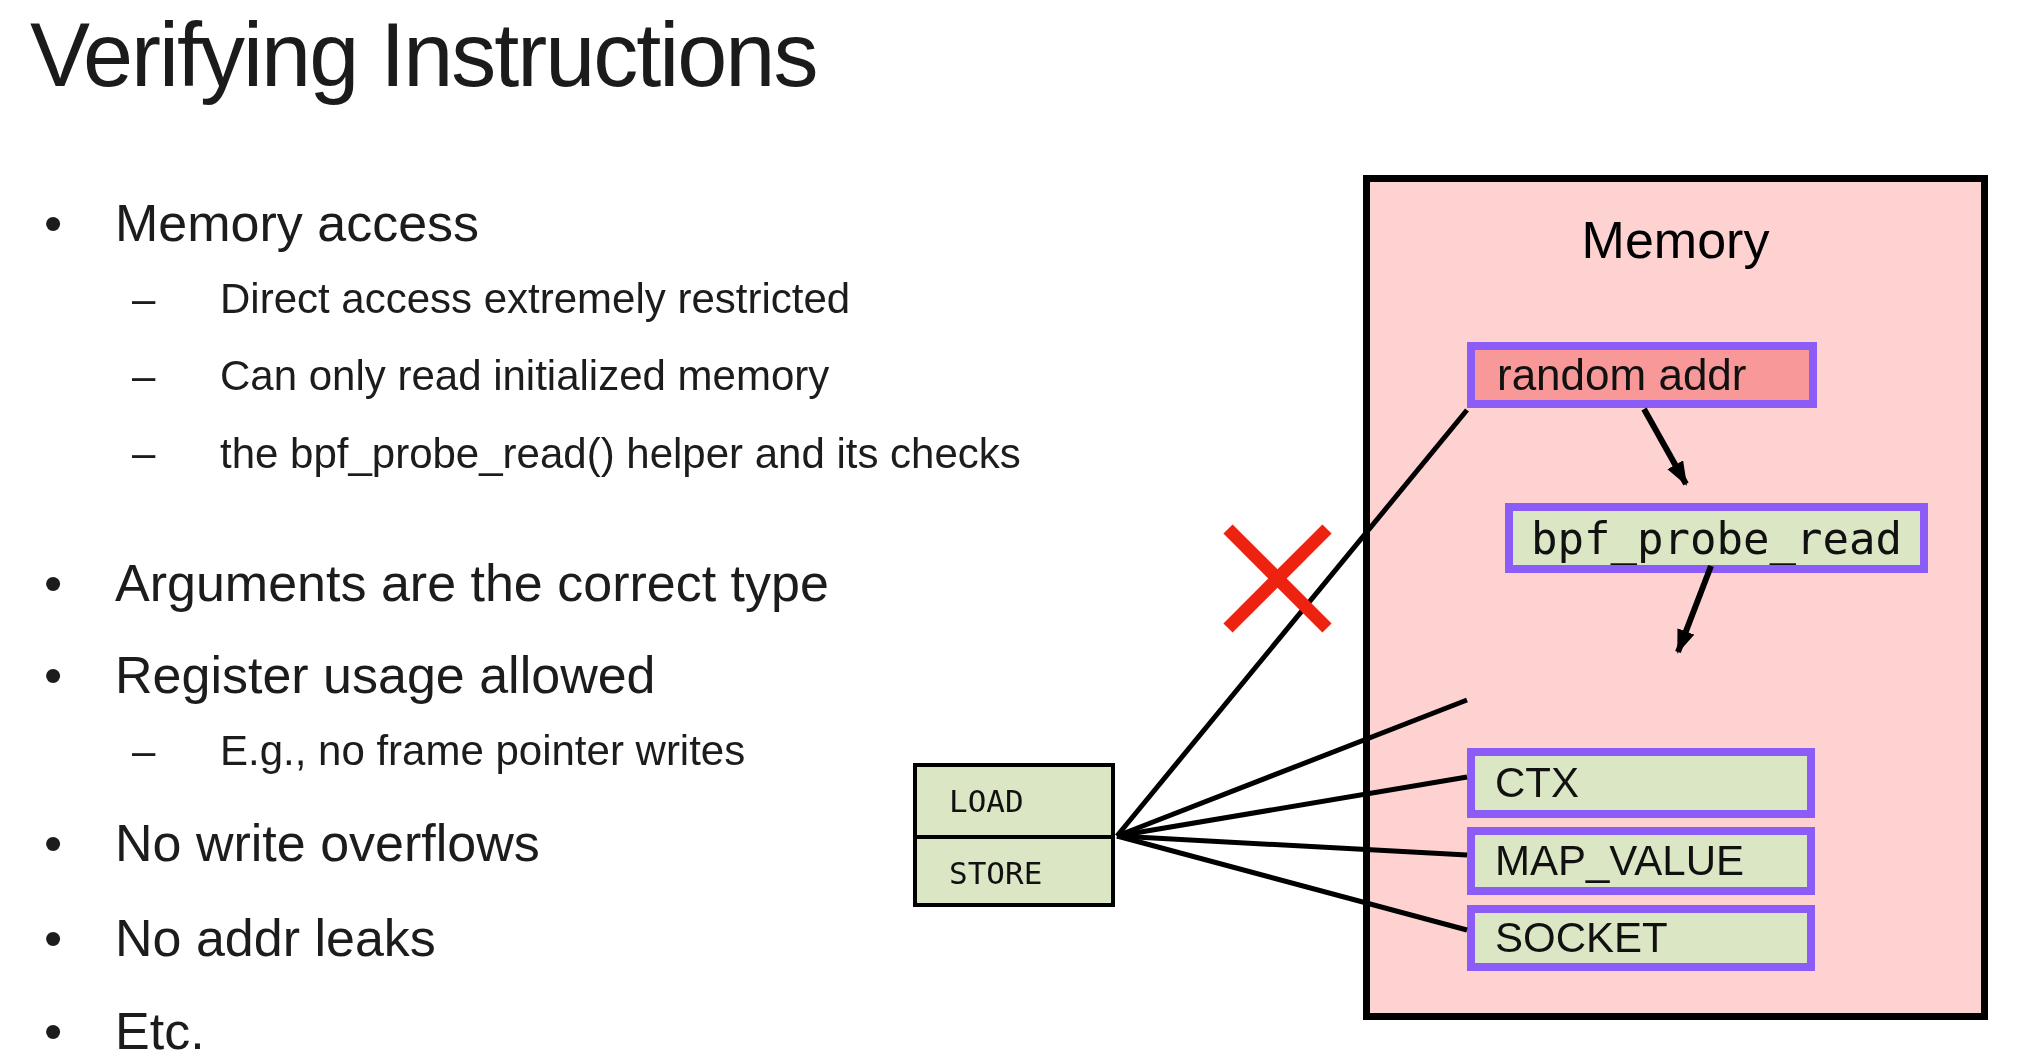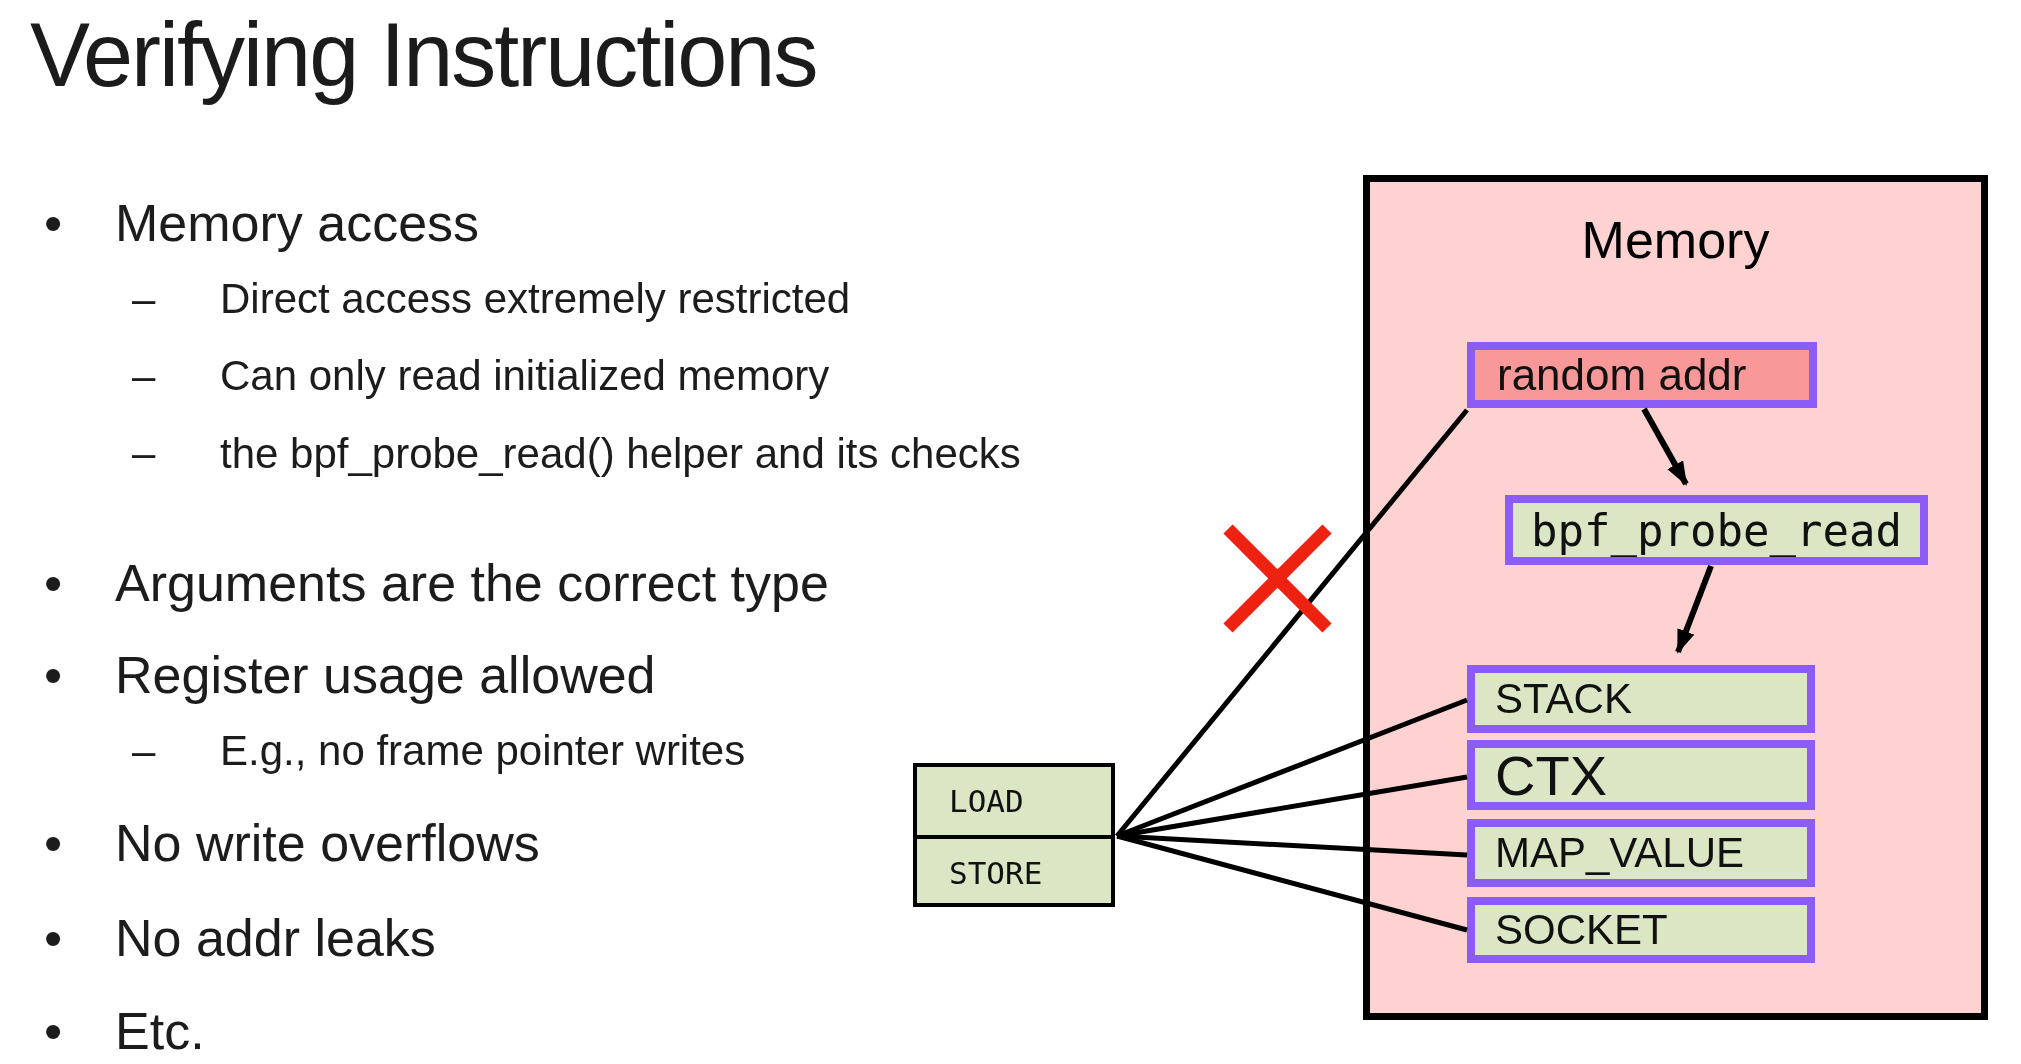--- a/index.html
+++ b/index.html
@@ -34,7 +34,7 @@
     display:flex;align-items:center;color:#111;
   }
   .blocked{background:var(--blocked-bg,#f99898);}
-  .allowed{background:var(--allowed-bg,#dbe6c5);}
+  .allowed{background:var(--allowed-bg,#dbe6c5);margin-top:8px;}
   .node-randomaddr{left:1467px;top:342px;width:350px;height:66px;font-size:44px;padding-left:22px;}
   .node-bpf{left:1505px;top:495px;width:423px;height:70px;
     font-family:"DejaVu Sans Mono","Liberation Mono",monospace;font-size:44px;justify-content:center;}

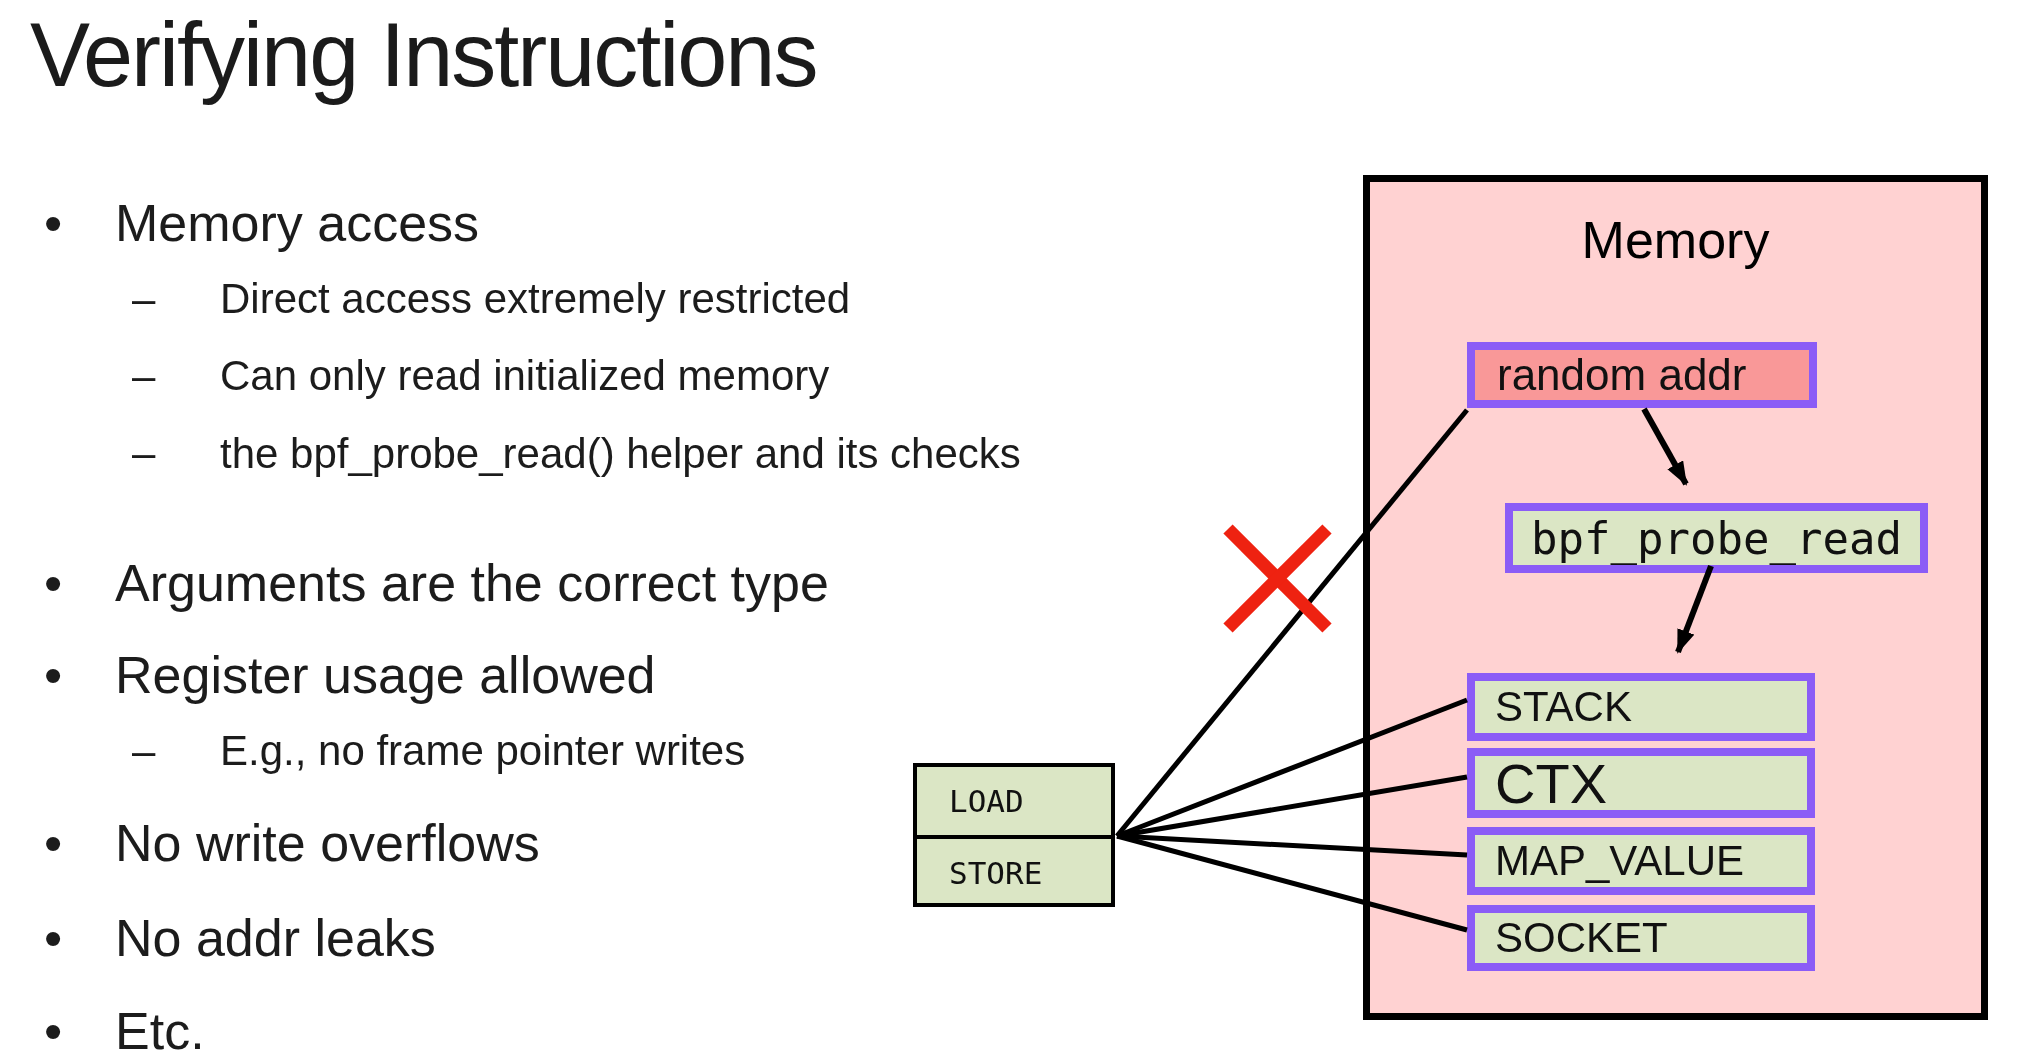--- a/index.html
+++ b/index.html
@@ -120,9 +120,6 @@
   <div class="node allowed node-bpf">
     <span>bpf_probe_read</span>
   </div>
-  <div class="node allowed node-stack">
-    <span>STACK</span>
-  </div>
   <div class="node allowed node-ctx">
     <span>CTX</span>
   </div>

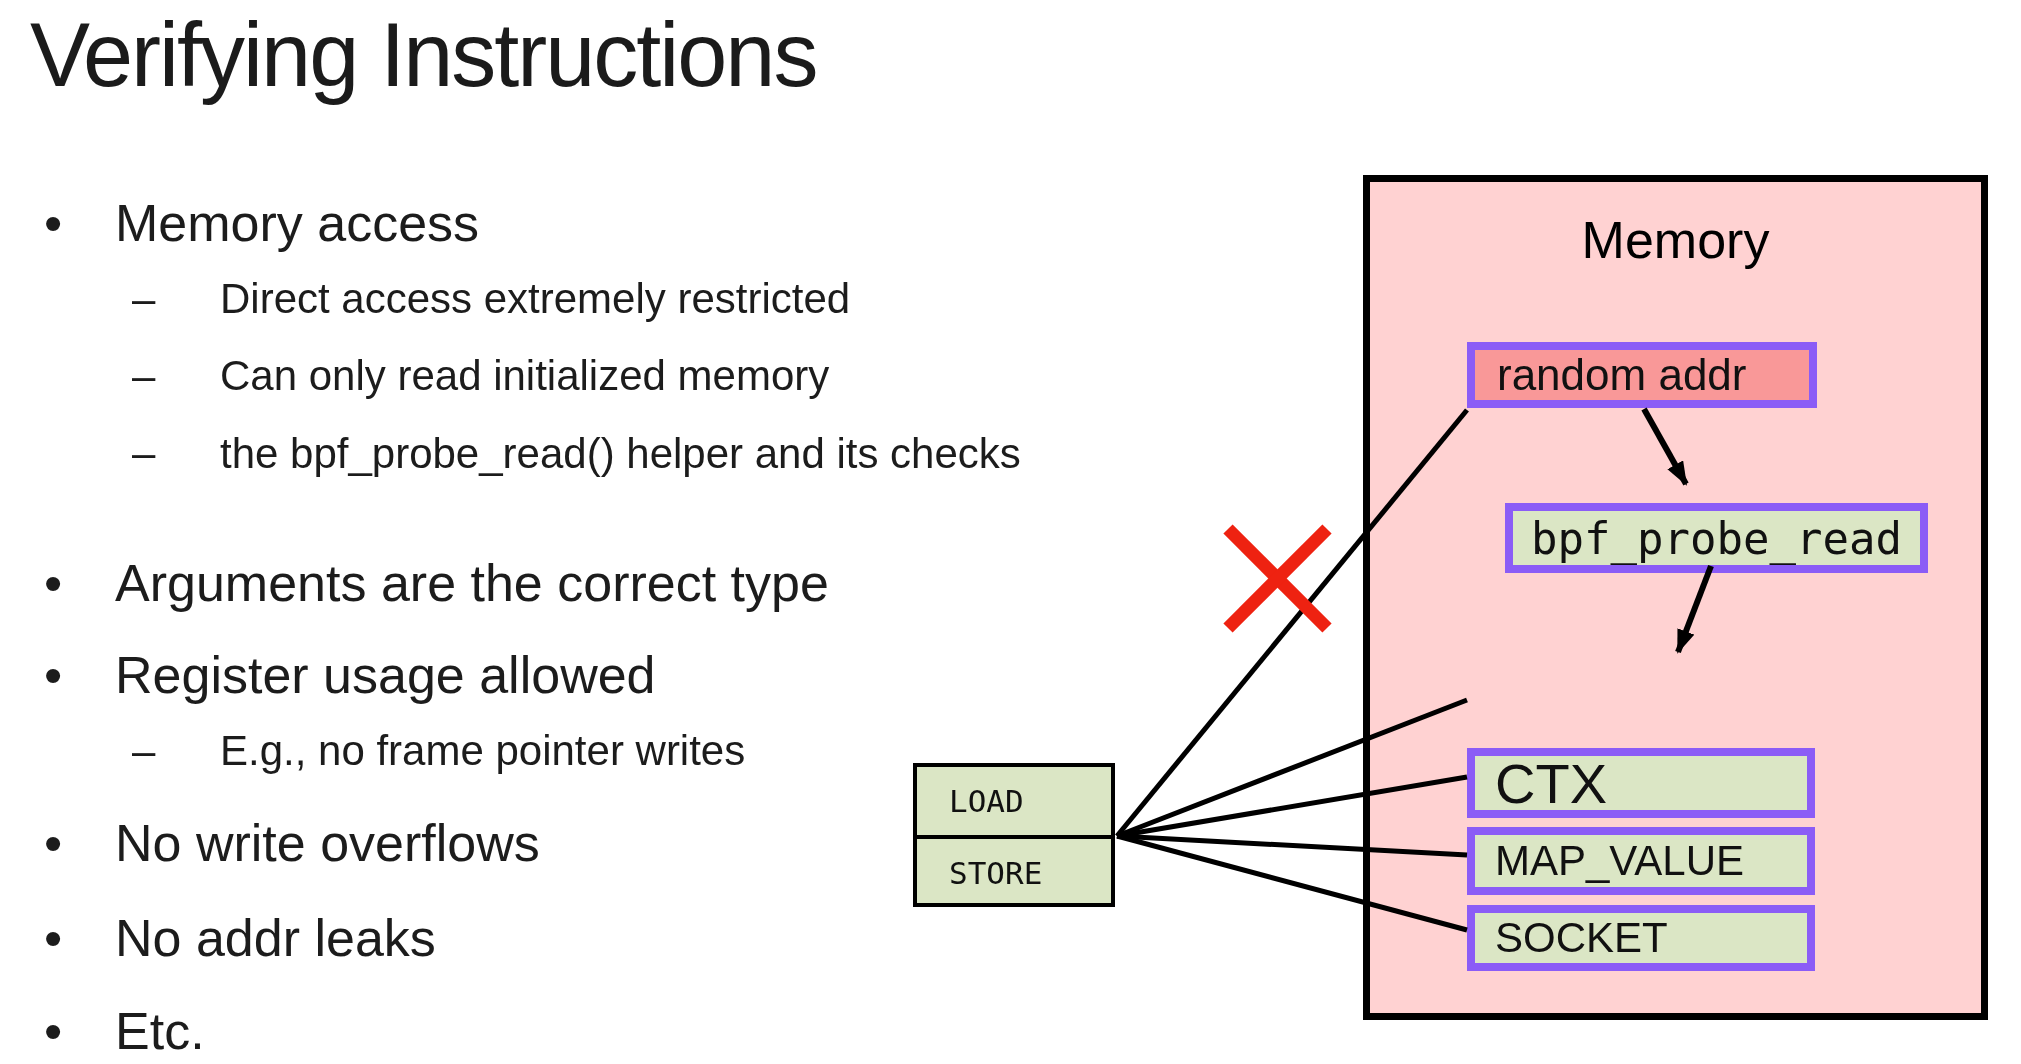--- a/index.html
+++ b/index.html
@@ -39,7 +39,7 @@
   .node-bpf{left:1505px;top:495px;width:423px;height:70px;
     font-family:"DejaVu Sans Mono","Liberation Mono",monospace;font-size:44px;justify-content:center;}
   .node-stack{left:1467px;top:665px;width:348px;height:68px;font-size:42px;padding-left:20px;}
-  .node-ctx{left:1467px;top:740px;width:348px;height:70px;font-size:56px;padding-left:20px;}
+  .node-ctx{left:1467px;top:740px;width:348px;height:70px;font-size:42px;padding-left:20px;}
   .node-mapvalue{left:1467px;top:819px;width:348px;height:68px;font-size:42px;padding-left:20px;}
   .node-socket{left:1467px;top:897px;width:348px;height:66px;font-size:42px;padding-left:20px;}
 

